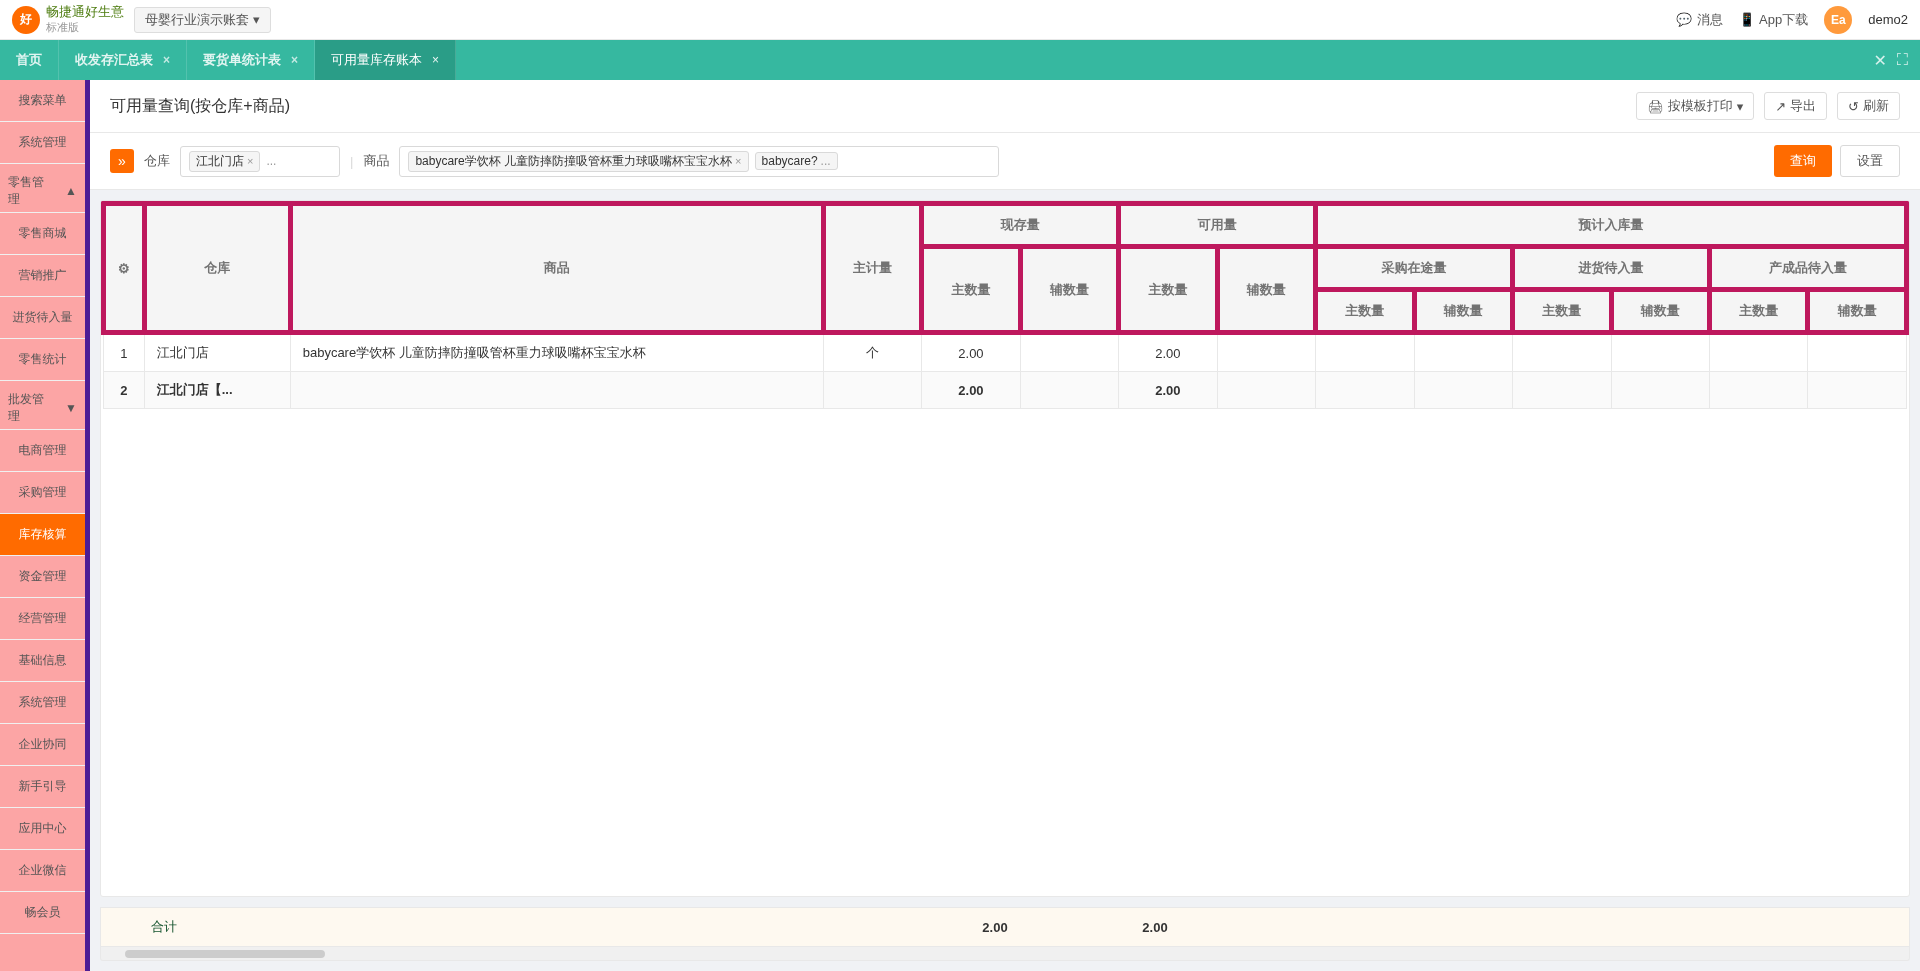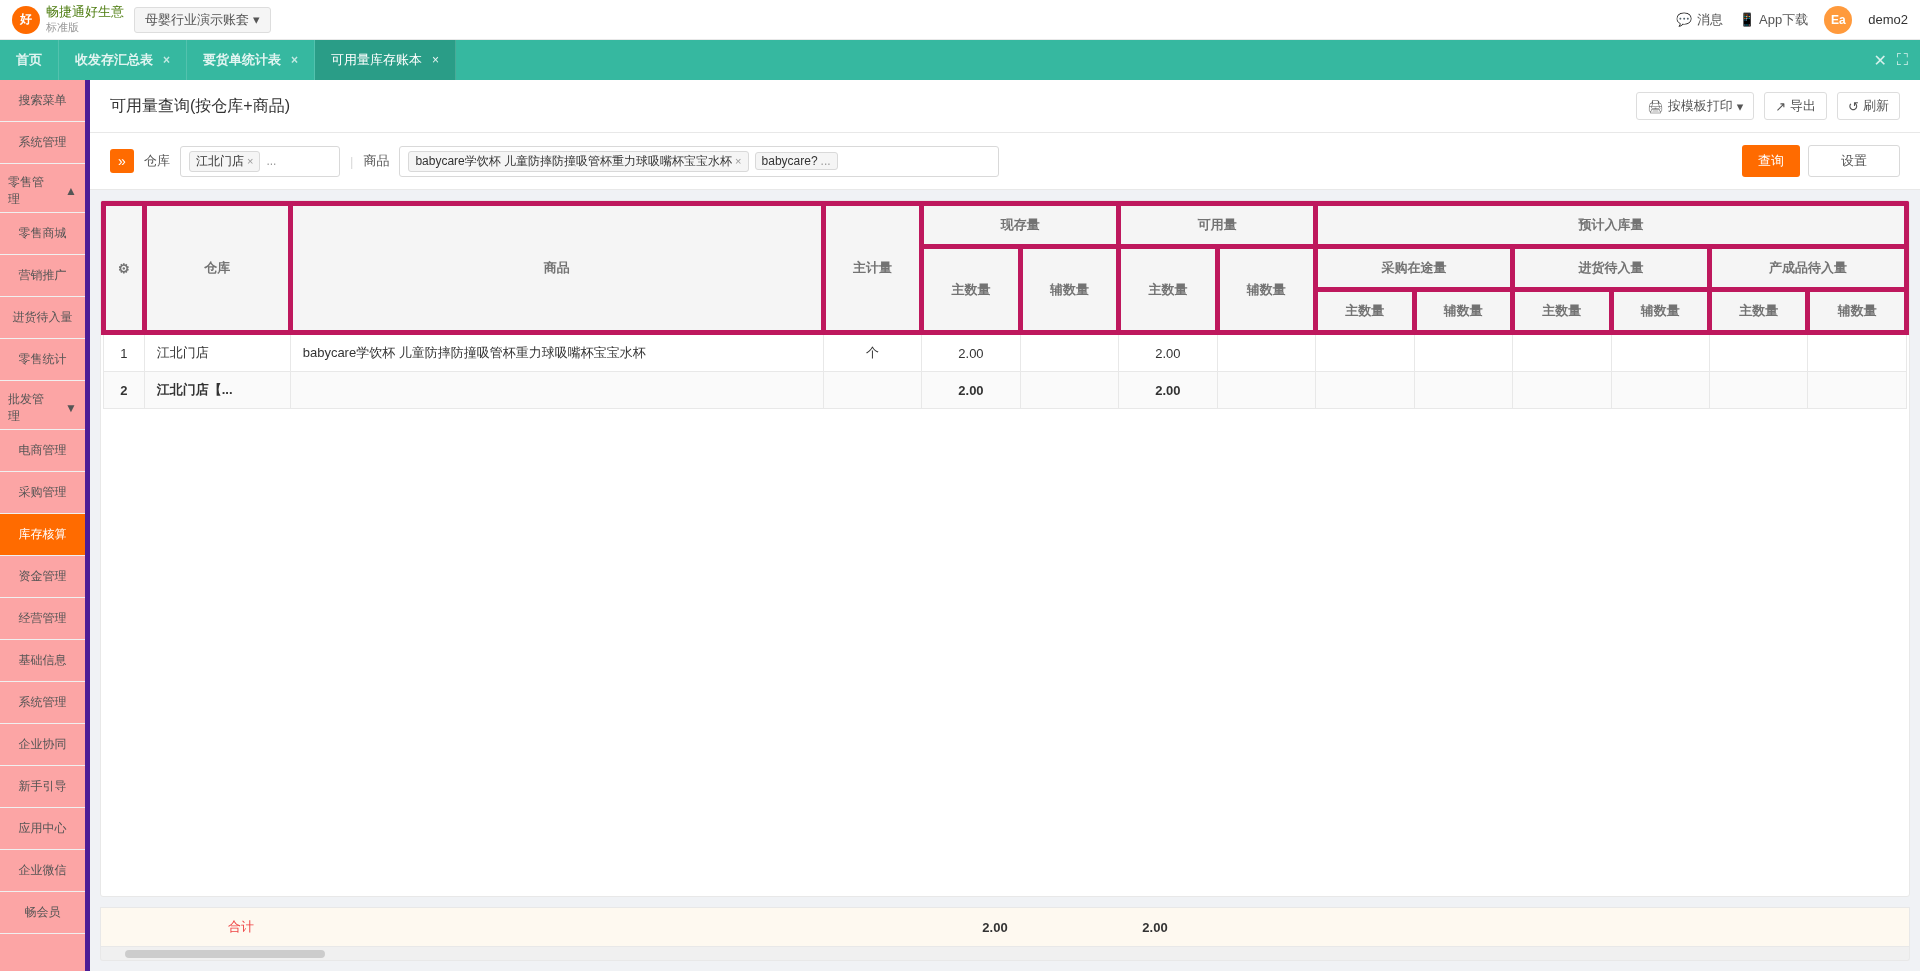--- a/index.html
+++ b/index.html
@@ -153,7 +153,7 @@
     }
     .btn-setting {
       background: white; color: #555; border: 1px solid #d9d9d9; border-radius: 3px;
-      padding: 6px 32px; font-size: 13px; cursor: pointer;
+      padding: 6px 16px; font-size: 13px; cursor: pointer;
     }
 
     

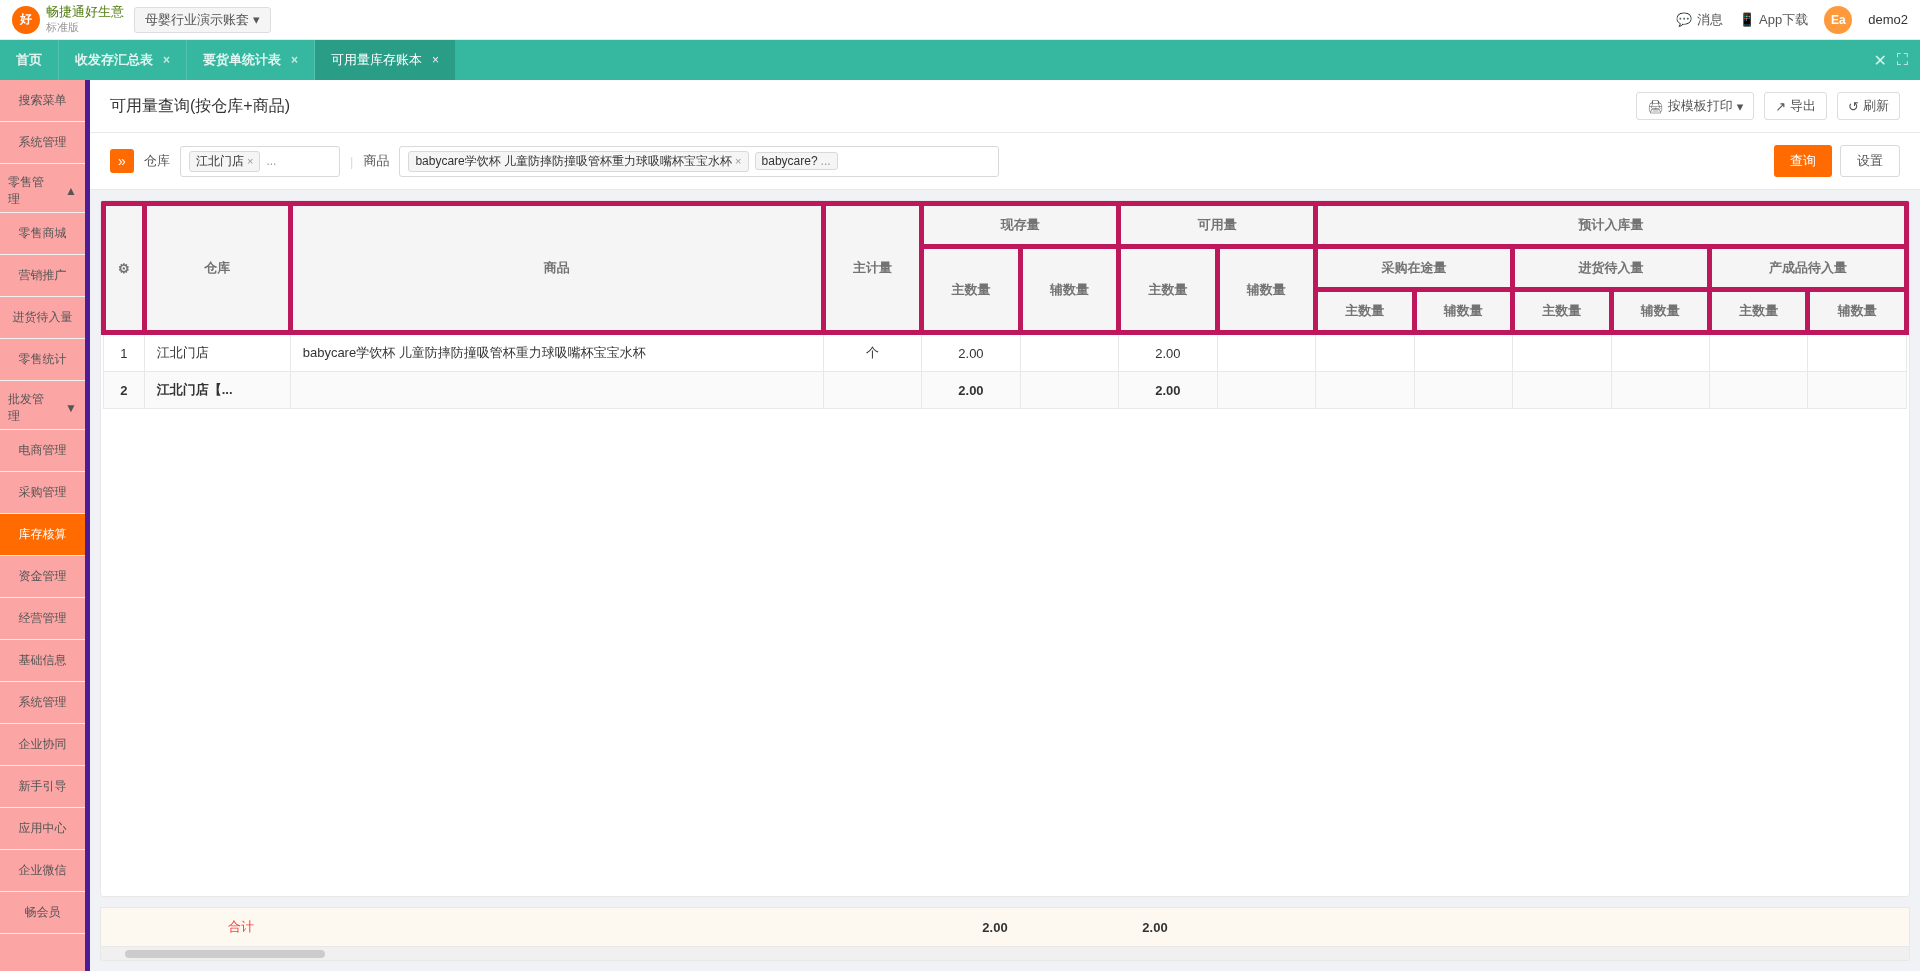--- a/index.html
+++ b/index.html
@@ -448,7 +448,7 @@
     </div>
 
     <div style="background:#fef9f0; display:flex; align-items:center; padding:0 10px; height:40px; border-top:1px solid #e8e8e8; flex-shrink:0; border-left:1px solid #e8e8e8; border-right:1px solid #e8e8e8; margin:0 10px; border-bottom:1px solid #e8e8e8;">
-      <span style="width:220px; padding-left:40px; font-weight:500; color:#ef4444;text-align:center;">合计</span>
+      <span style="width:220px; padding-left:40px; font-weight:500; color:#14532d;">合计</span>
       <span style="flex:1; text-align:center; min-width:100px;"></span>
       <span style="width:80px; text-align:center; font-weight:600;">2.00</span>
       <span style="width:80px; text-align:center;"></span>

